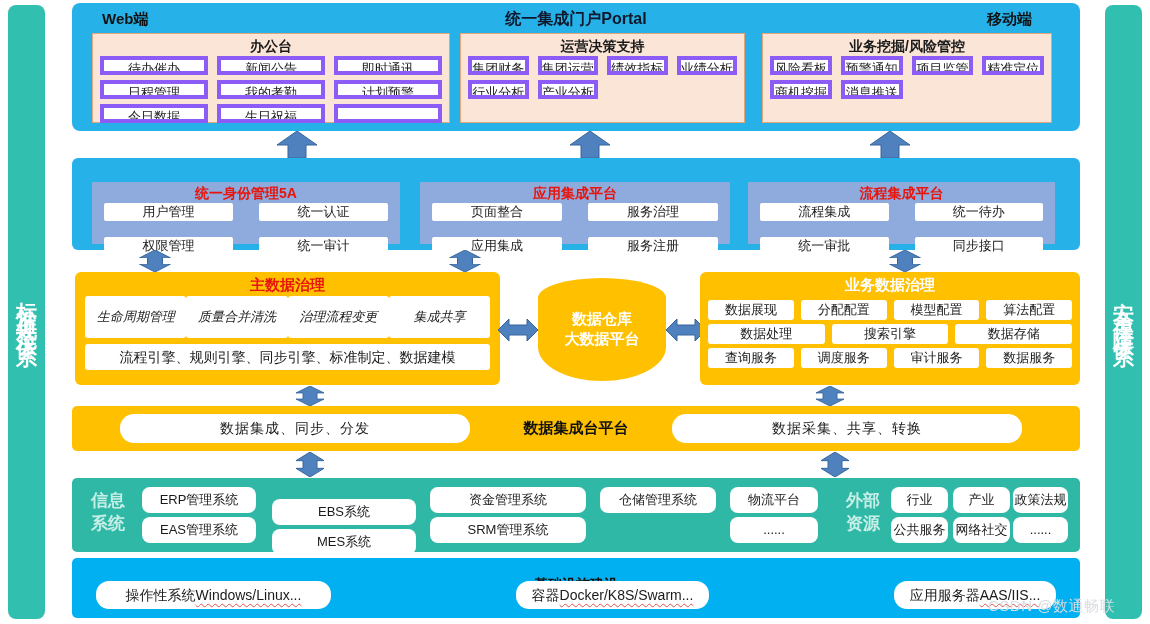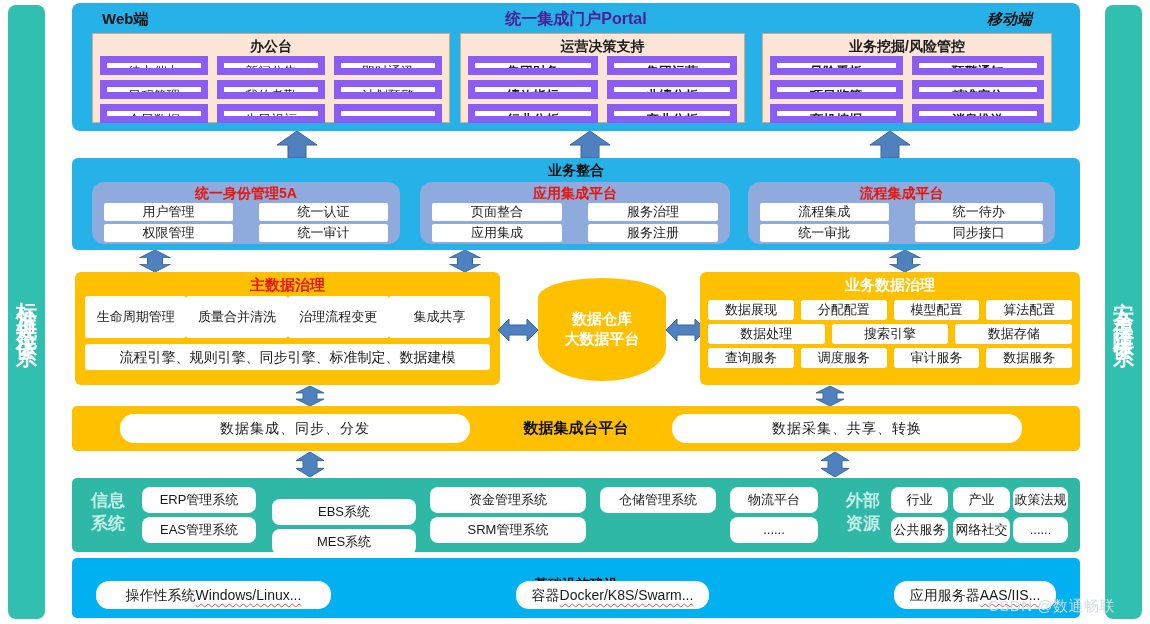--- a/index.html
+++ b/index.html
@@ -18,7 +18,7 @@
   
   #band-portal { top:3px; height:128px; background:#27b1e9; border-radius:8px; }
   .portal-weblabel  { position:absolute; left:30px; top:7px; font-size:15px; font-weight:bold; color:#111; }
-  .portal-title     { position:absolute; left:0; right:0; top:6px; text-align:center; font-size:16px; font-weight:bold; color:#4c1d95; }
+  .portal-title     { position:absolute; left:0; right:0; top:6px; text-align:center; font-size:16px; font-weight:bold; color:#0f172a; }
   .portal-moblabel  { position:absolute; right:48px; top:7px; font-size:15px; font-weight:bold; color:#111;font-style:italic; }
   .panel { position:absolute; top:30px; height:90px; background:#fbe5d6; border:1px solid #e2a67d; padding:2px 7px 5px; }
   .panel-title { text-align:center; font-size:14px; font-weight:600; color:#1a1a1a; height:20px; line-height:20px; }

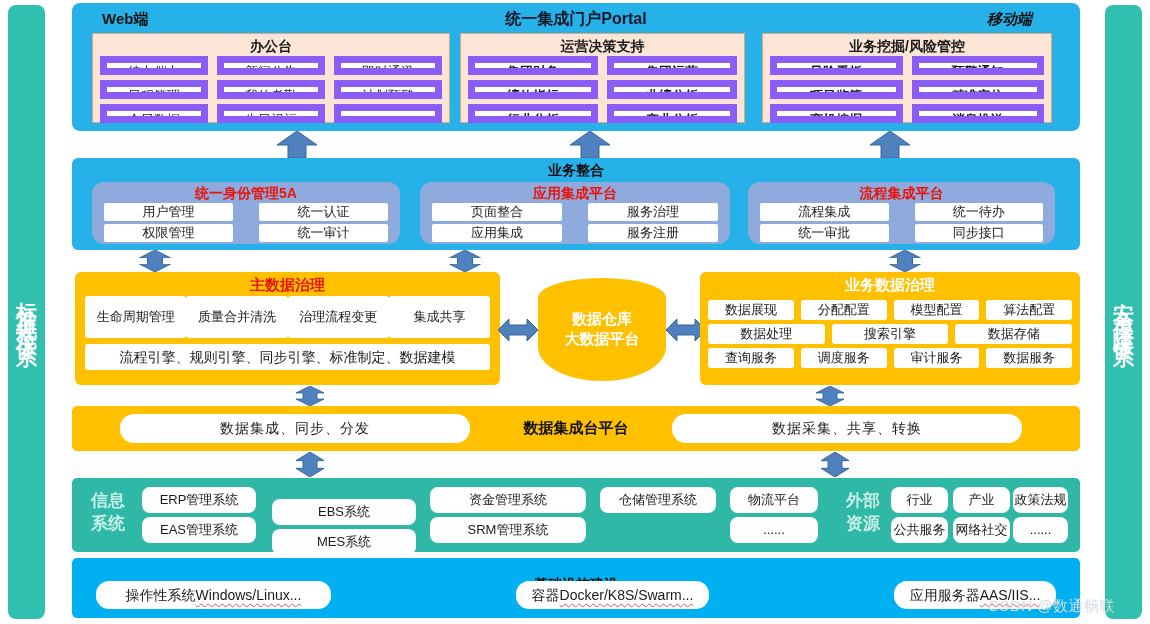--- a/index.html
+++ b/index.html
@@ -19,7 +19,7 @@
   #band-portal { top:3px; height:128px; background:#27b1e9; border-radius:8px; }
   .portal-weblabel  { position:absolute; left:30px; top:7px; font-size:15px; font-weight:bold; color:#111; }
   .portal-title     { position:absolute; left:0; right:0; top:6px; text-align:center; font-size:16px; font-weight:bold; color:#0f172a; }
-  .portal-moblabel  { position:absolute; right:48px; top:7px; font-size:15px; font-weight:bold; color:#111;font-style:italic; }
+  .portal-moblabel  { position:absolute; right:48px; top:7px; font-size:15px; font-weight:bold; color:#111; }
   .panel { position:absolute; top:30px; height:90px; background:#fbe5d6; border:1px solid #e2a67d; padding:2px 7px 5px; }
   .panel-title { text-align:center; font-size:14px; font-weight:600; color:#1a1a1a; height:20px; line-height:20px; }
   .panel-grid { display:grid; gap:5px 9px; }

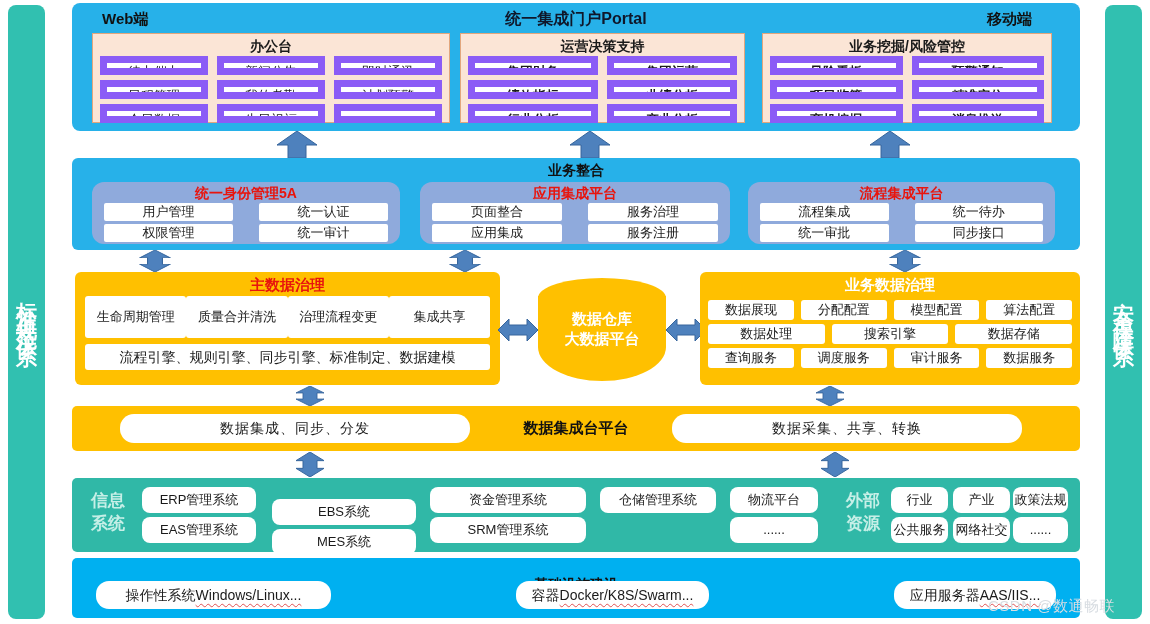--- a/index.html
+++ b/index.html
@@ -25,7 +25,7 @@
   .panel-grid { display:grid; gap:5px 9px; }
   .cols3 { grid-template-columns:repeat(3,1fr); }
   .cols2 { grid-template-columns:repeat(2,1fr);font-weight:bold; }
-  .wbox { background:#fff; border:7px solid #8b5cf6; height:19px; line-height:18px; font-size:13px; text-align:center;
+  .wbox { background:#fff; border:4px solid #8b5cf6; height:19px; line-height:18px; font-size:13px; text-align:center;
           white-space:nowrap; overflow:hidden; }
   .pp1 { left:20px;  width:358px; }
   .pp2 { left:388px; width:285px; }

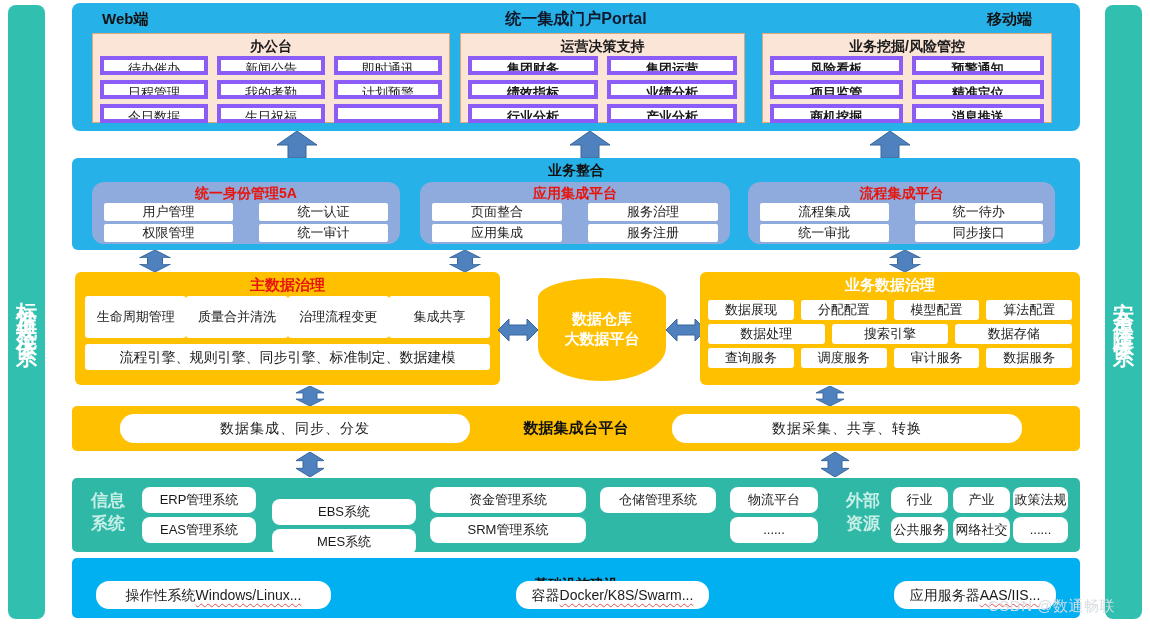--- a/index.html
+++ b/index.html
@@ -24,7 +24,7 @@
   .panel-title { text-align:center; font-size:14px; font-weight:600; color:#1a1a1a; height:20px; line-height:20px; }
   .panel-grid { display:grid; gap:5px 9px; }
   .cols3 { grid-template-columns:repeat(3,1fr); }
-  .cols2 { grid-template-columns:repeat(2,1fr);font-weight:bold; }
+  .cols2 { grid-template-columns:repeat(4,1fr); }
   .wbox { background:#fff; border:4px solid #8b5cf6; height:19px; line-height:18px; font-size:13px; text-align:center;
           white-space:nowrap; overflow:hidden; }
   .pp1 { left:20px;  width:358px; }

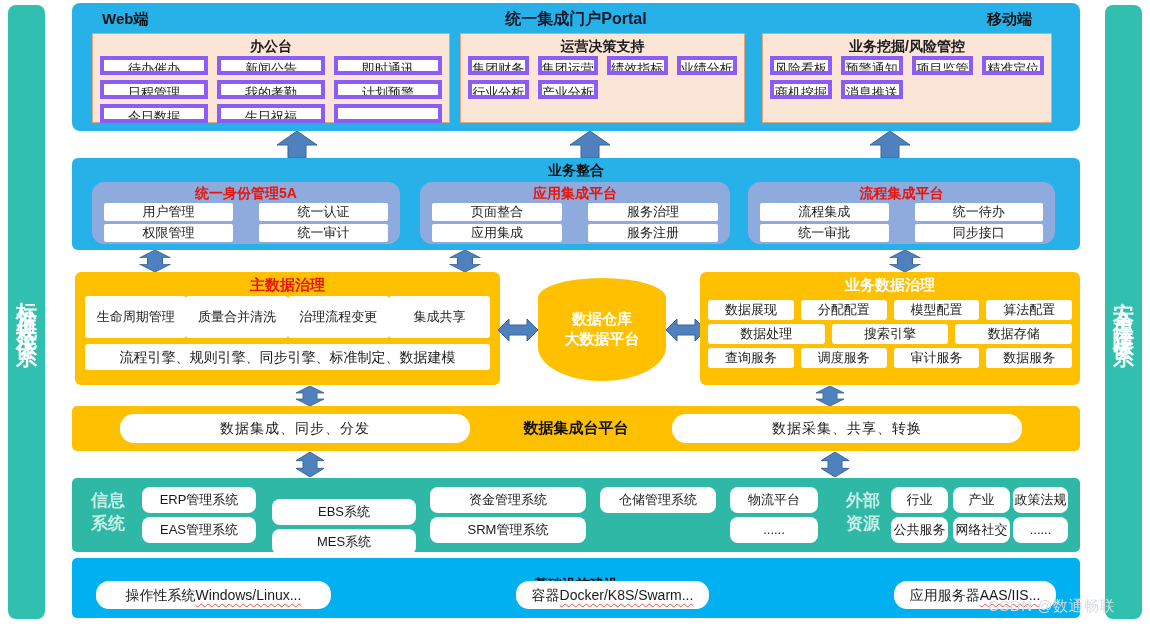--- a/index.html
+++ b/index.html
@@ -170,7 +170,6 @@
   </div>
 
   <div class="band" id="band-integration">
-    <div class="integration-title">业务整合</div>
     <div class="ipanel ip1">
       <div class="ipanel-title">统一身份管理5A</div>
       <div class="ipanel-grid">

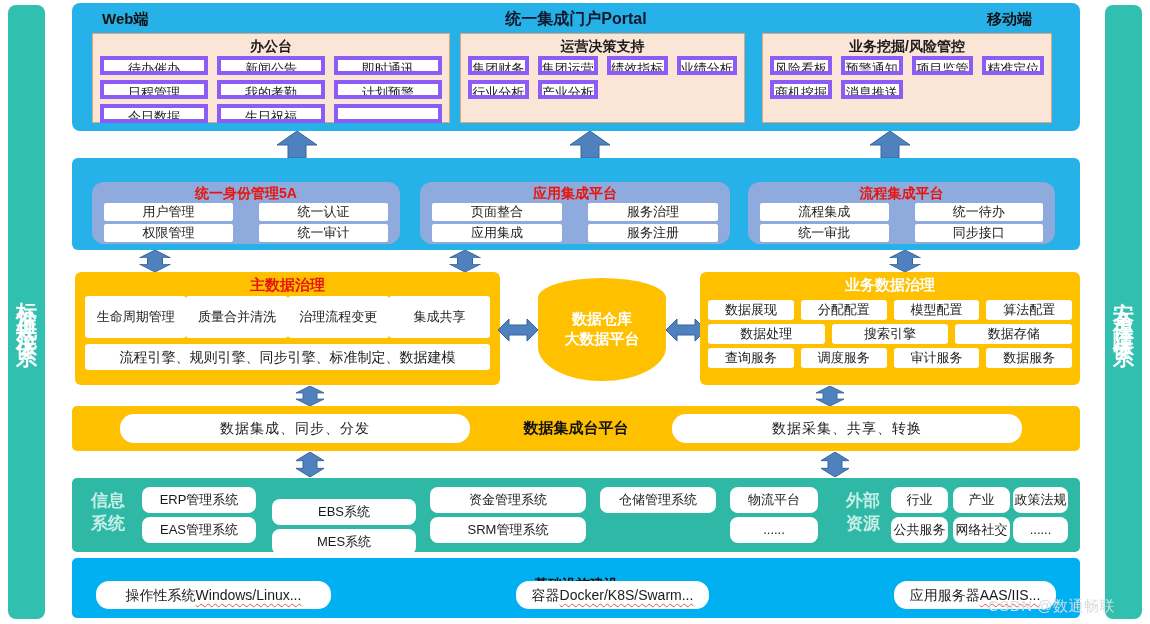--- a/index.html
+++ b/index.html
@@ -34,7 +34,7 @@
   
   #band-integration { top:158px; height:92px; background:#27b1e9; border-radius:6px; }
   .integration-title { text-align:center; font-size:14px; font-weight:600; color:#111; padding-top:4px; }
-  .ipanel { position:absolute; top:24px; height:62px; background:#8faadc; border-radius:12px; padding:1px 12px 0; }
+  .ipanel { position:absolute; top:24px; height:62px; background:#8faadc; border-radius:1px; padding:1px 12px 0; }
   .ipanel-title { text-align:center; color:#e8150d; font-weight:bold; font-size:14px; height:20px; line-height:20px; }
   .ipanel-grid { display:grid; grid-template-columns:1fr 1fr; gap:3px 26px; }
   .ibox { background:#fff; border-radius:2px; height:18px; line-height:18px; font-size:13px; text-align:center; }

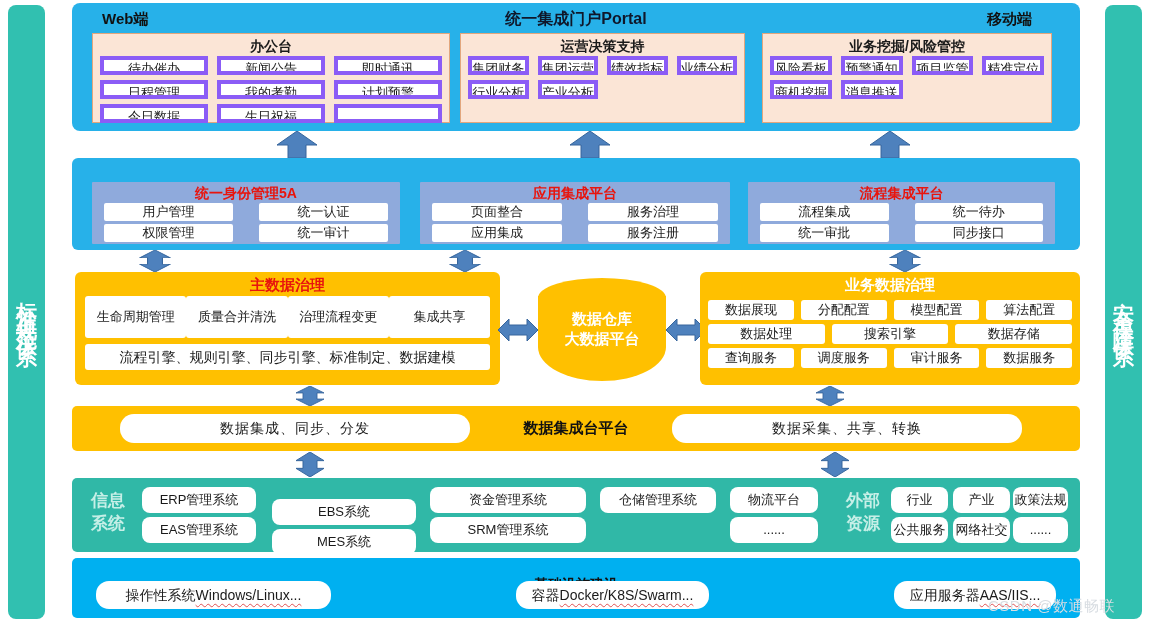--- a/index.html
+++ b/index.html
@@ -36,7 +36,7 @@
   .integration-title { text-align:center; font-size:14px; font-weight:600; color:#111; padding-top:4px; }
   .ipanel { position:absolute; top:24px; height:62px; background:#8faadc; border-radius:1px; padding:1px 12px 0; }
   .ipanel-title { text-align:center; color:#e8150d; font-weight:bold; font-size:14px; height:20px; line-height:20px; }
-  .ipanel-grid { display:grid; grid-template-columns:1fr 1fr; gap:3px 26px; }
+  .ipanel-grid { display:grid; grid-template-columns:1fr 1fr; gap:16px 26px; }
   .ibox { background:#fff; border-radius:2px; height:18px; line-height:18px; font-size:13px; text-align:center; }
   .ip1 { left:20px;  width:308px; }
   .ip2 { left:348px; width:310px; }

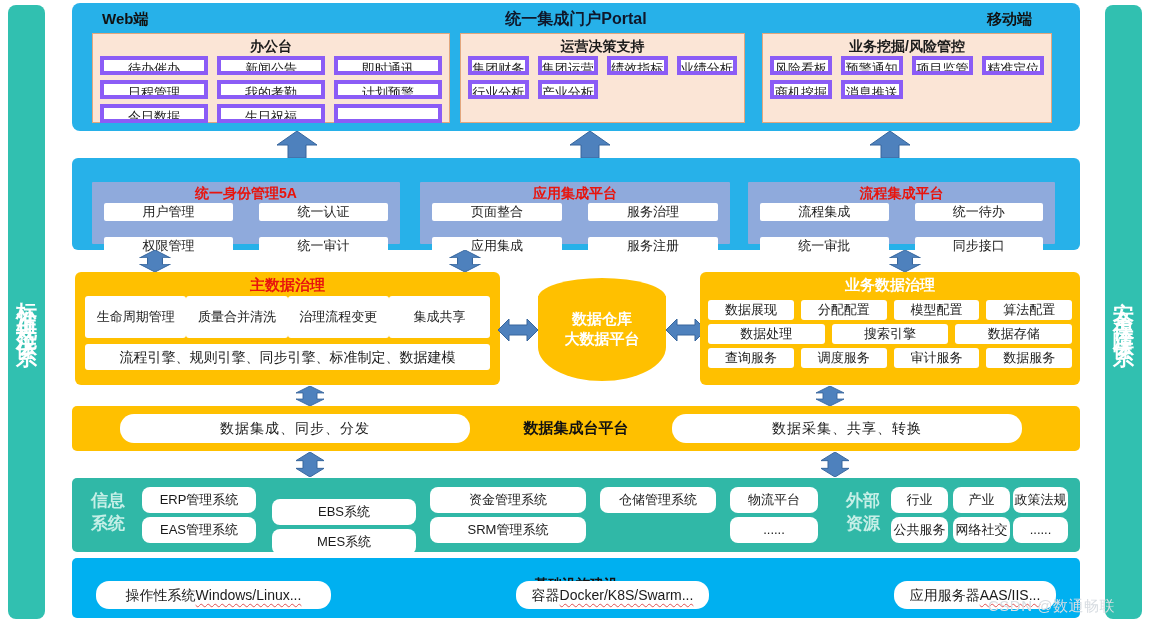--- a/index.html
+++ b/index.html
@@ -49,7 +49,7 @@
   .gov-title { text-align:center; font-weight:bold; font-size:15px; height:22px; line-height:22px; }
   .red-title   { color:#e8150d; }
   .white-title { color:#ffffff; }
-  .master-row { display:flex; gap:0; }
+  .master-row { display:flex; gap:0;font-style:italic; }
   .mbox { flex:1; background:#fff; border-radius:3px; height:42px; display:flex; align-items:center; justify-content:center;
           text-align:center; font-size:13px; line-height:1.2; }
   .engine-box { margin-top:6px; background:#fff; border-radius:3px; height:26px; line-height:26px; text-align:center; font-size:14px; }

